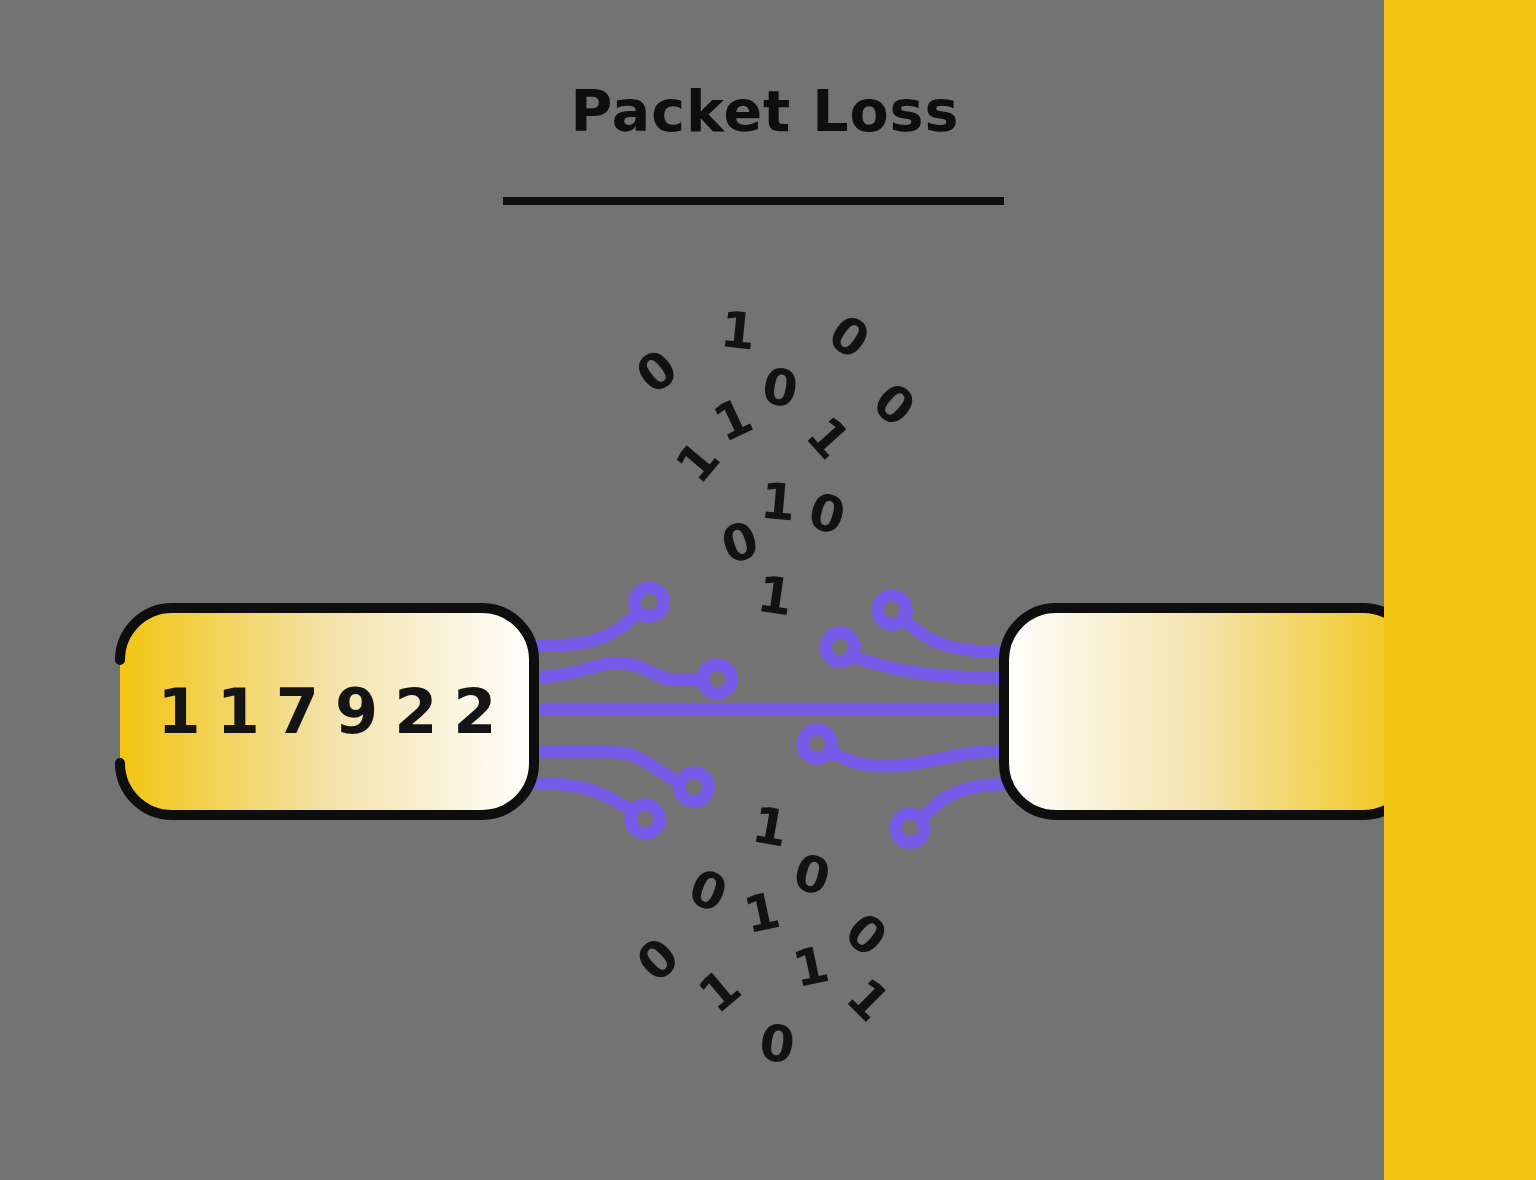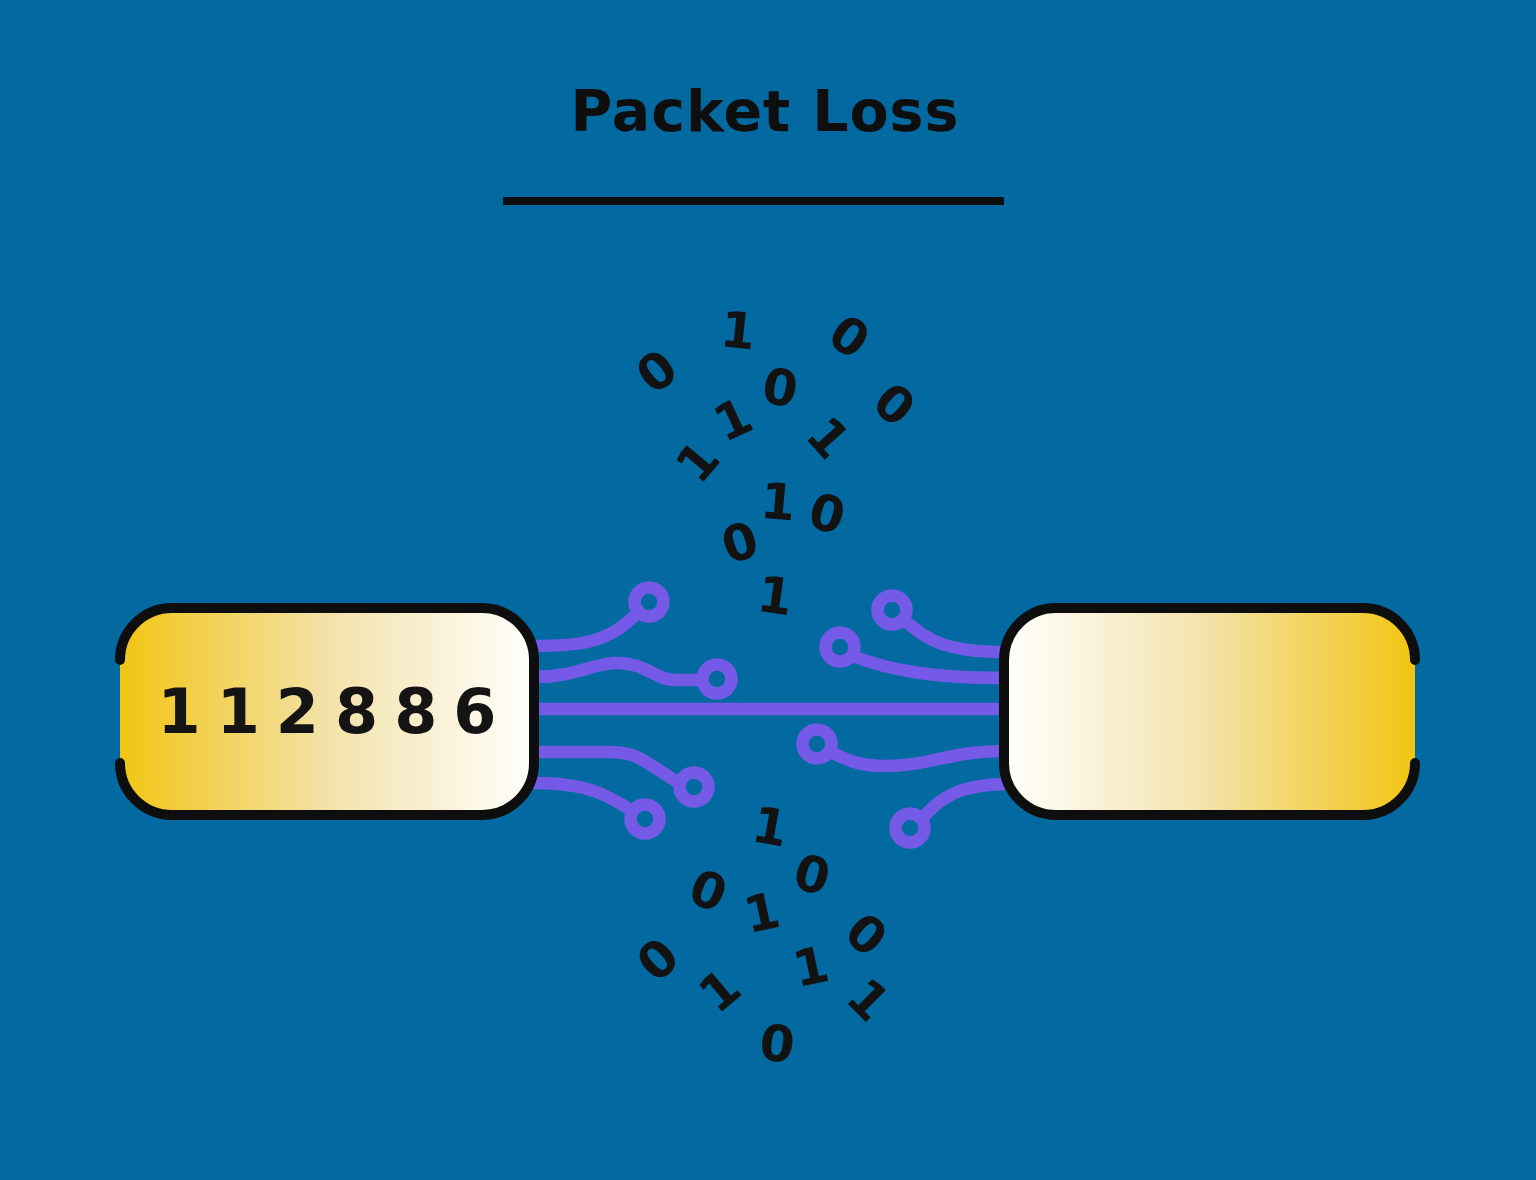--- a/index.html
+++ b/index.html
@@ -5,9 +5,9 @@
   html, body { margin: 0; padding: 0; background: #F2C512; }
   .stage {
     position: relative;
-    width: 1536px;
+    width: 1384px;
     height: 1180px;
-    background: #0369a1;
+    background: #737373;
     overflow: hidden;
     font-family: "DejaVu Sans", "Liberation Sans", sans-serif;
   }

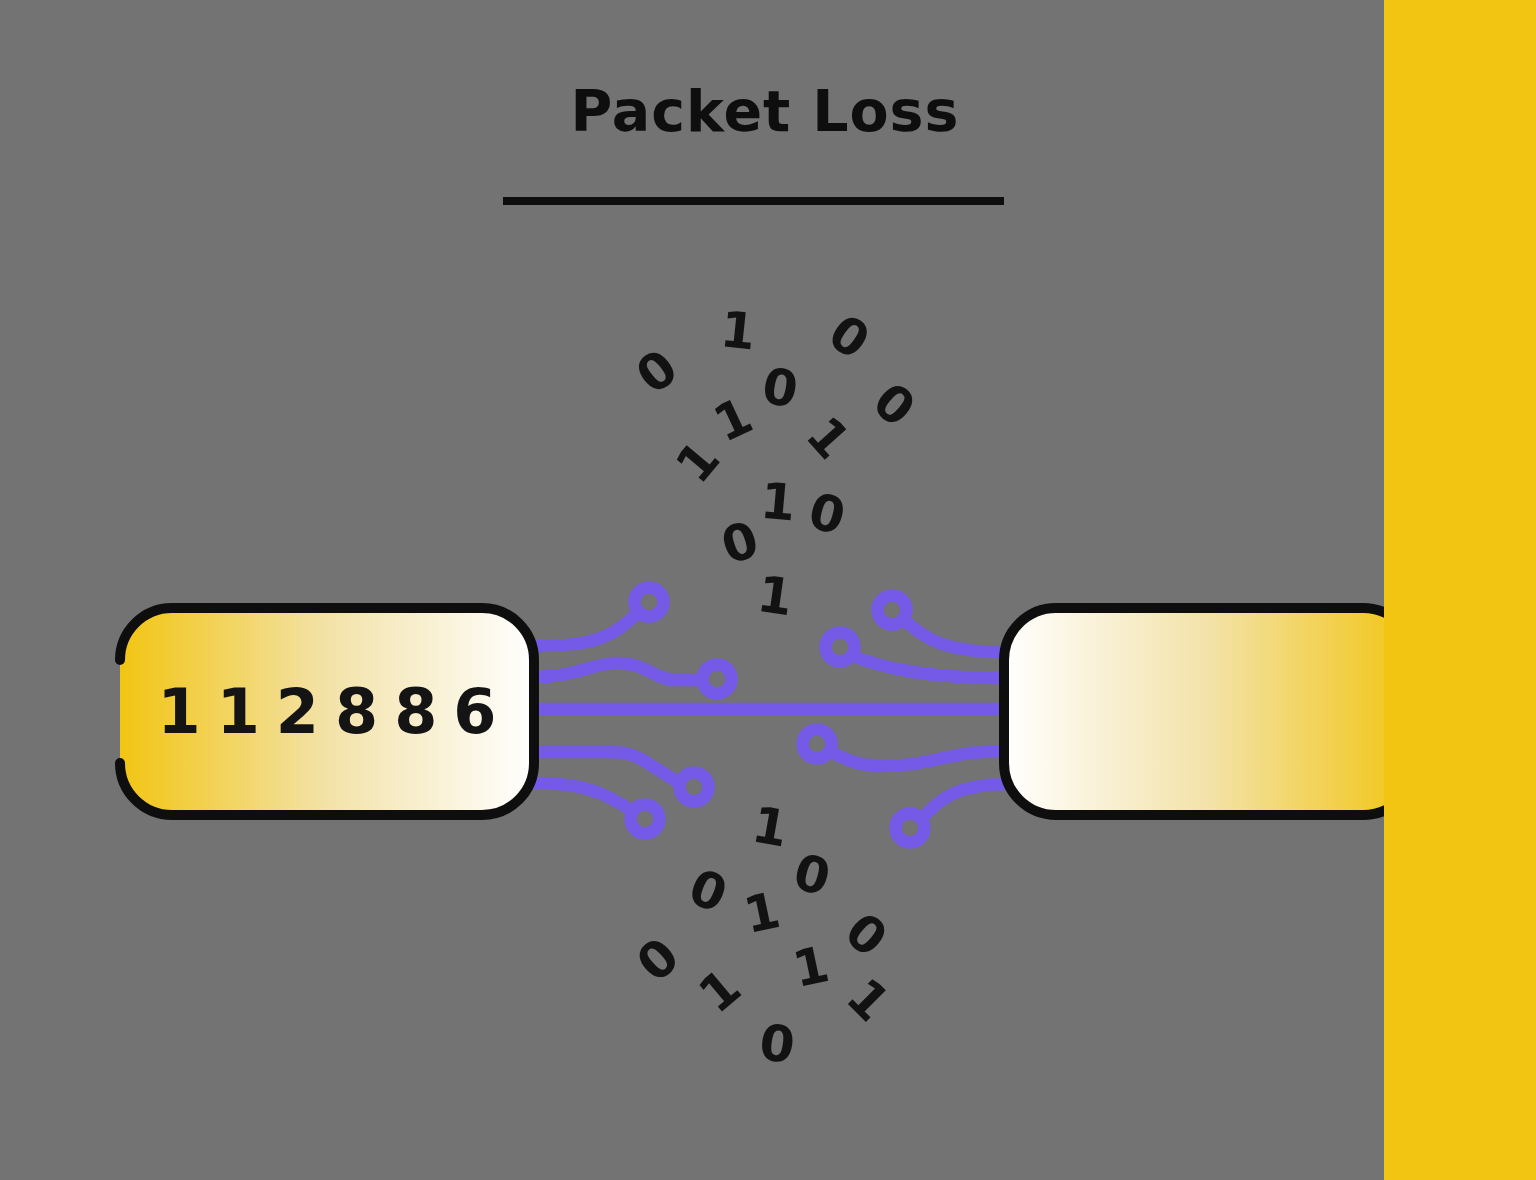--- a/index.html
+++ b/index.html
@@ -121,7 +121,7 @@
     </g>
   </svg>
 
-  <div class="packet-label left">112886</div>
+  <div class="packet-label left">117922</div>
 
   <div>
     <span class="bit" style="left:738px; top:331px; --r:6deg">1</span>

